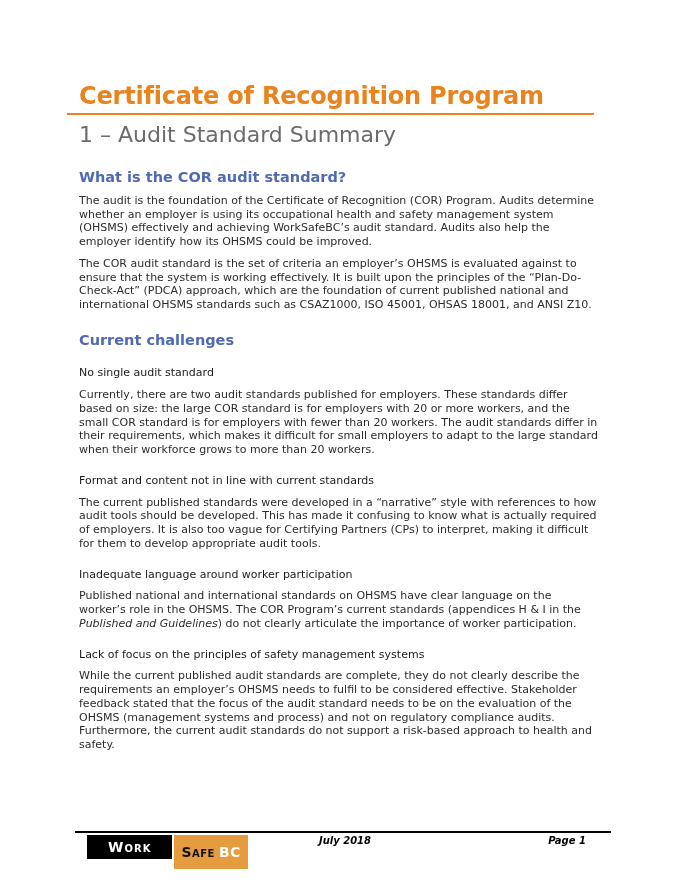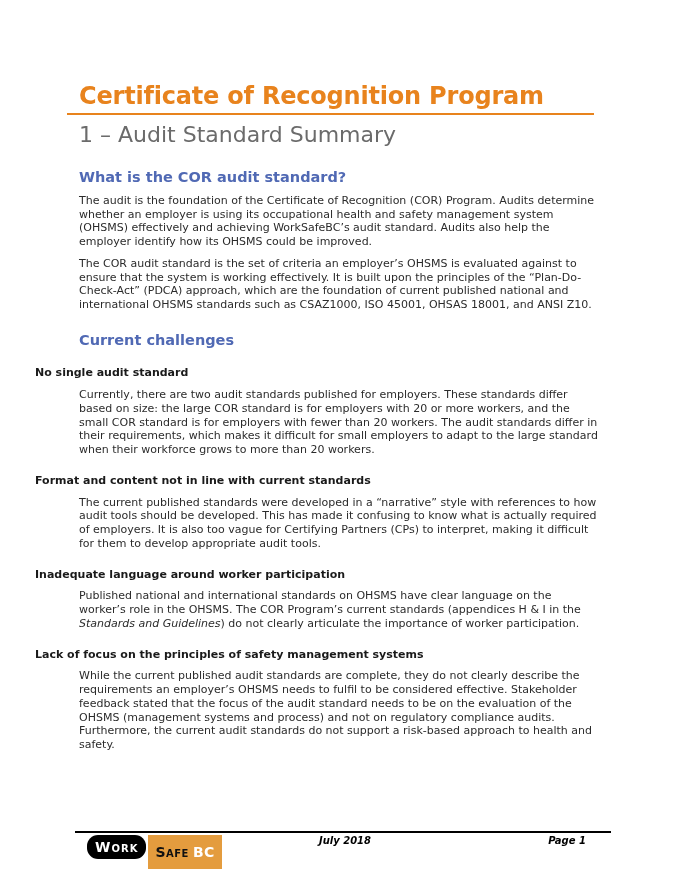--- a/index.html
+++ b/index.html
@@ -46,9 +46,9 @@
   }
   .h-blue.second{margin-top:20px;}
   .h-sub{
-    margin:17px 0 0 35px;
+    margin:17px 0 0 79px;
     font-size:11px;
-    font-weight:bold;
+    font-weight:normal;
     color:#1a1a1a;
     line-height:1.25;
   }

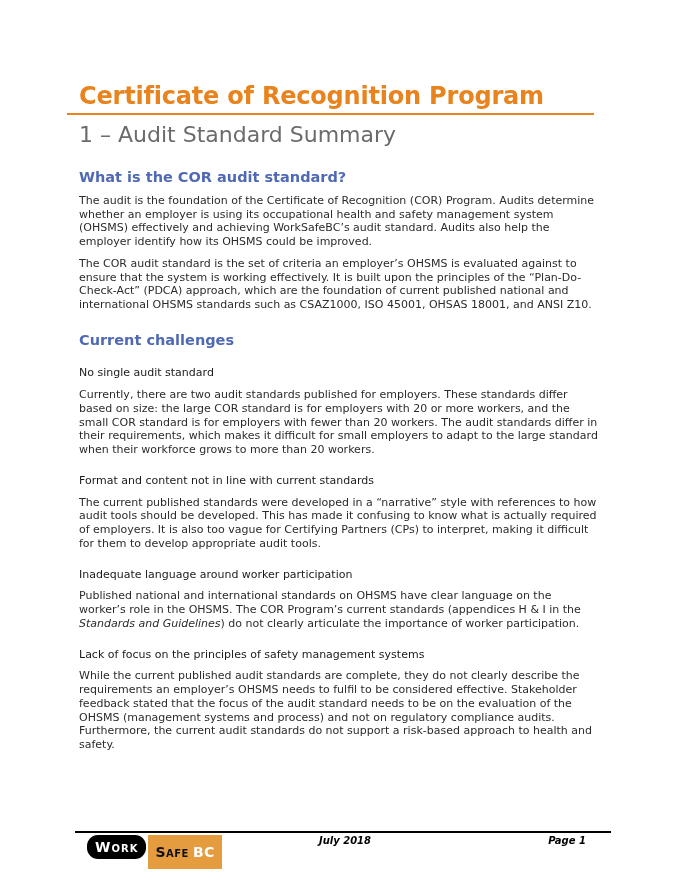--- a/index.html
+++ b/index.html
@@ -112,7 +112,7 @@
   <p class="body-p">The current published standards were developed in a “narrative” style with references to how audit tools should be developed. This has made it confusing to know what is actually required of employers. It is also too vague for Certifying Partners (CPs) to interpret, making it difficult for them to develop appropriate audit tools.</p>
 
   <h3 class="h-sub">Inadequate language around worker participation</h3>
-  <p class="body-p"><span>Published national and international standards on OHSMS have clear language on the worker’s role in the OHSMS. The COR Program’s current standards (appendices H &amp; I in the </span><em>Standards and Guidelines</em><span>) do not clearly articulate the importance of worker participation.</span></p>
+  <p class="body-p"><span>Published national and international standards on OHSMS have clear language on the worker’s role in the OHSMS. The COR Program’s current standards (appendices H &amp; I in the </span><em>Published and Guidelines</em><span>) do not clearly articulate the importance of worker participation.</span></p>
 
   <h3 class="h-sub">Lack of focus on the principles of safety management systems</h3>
   <p class="body-p">While the current published audit standards are complete, they do not clearly describe the requirements an employer’s OHSMS needs to fulfil to be considered effective. Stakeholder feedback stated that the focus of the audit standard needs to be on the evaluation of the OHSMS (management systems and process) and not on regulatory compliance audits. Furthermore, the current audit standards do not support a risk-based approach to health and safety.</p>

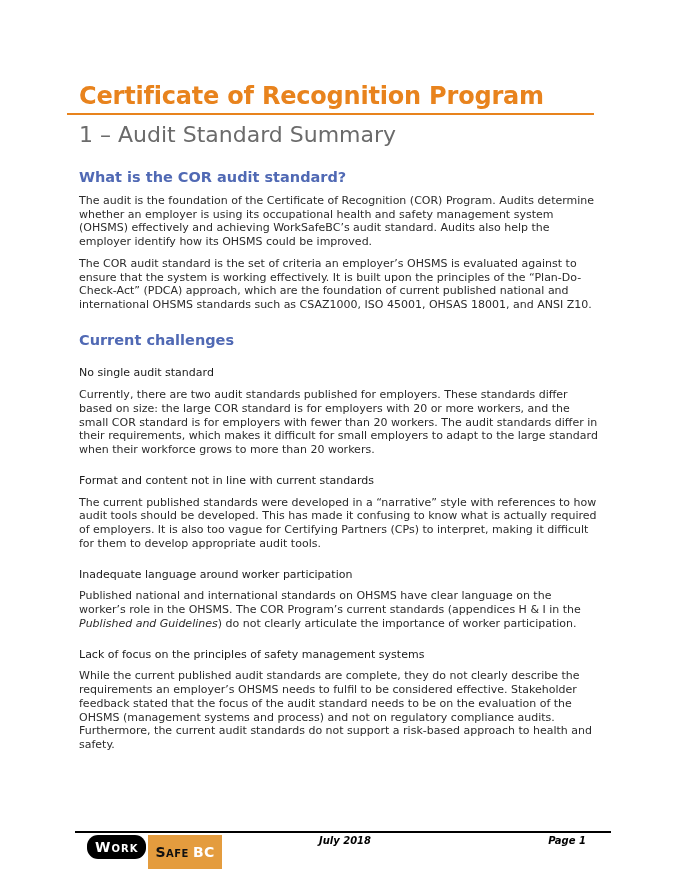--- a/index.html
+++ b/index.html
@@ -74,7 +74,7 @@
   .logo-work{
     background:#000;color:#fff;
     display:flex;align-items:center;
-    padding:0 8px;font-size:14px;letter-spacing:1px;border-radius:11px;
+    padding:0 21px;font-size:14px;letter-spacing:1px;
   }
   .logo-safe{
     background:var(--logo_orange);color:#111;

